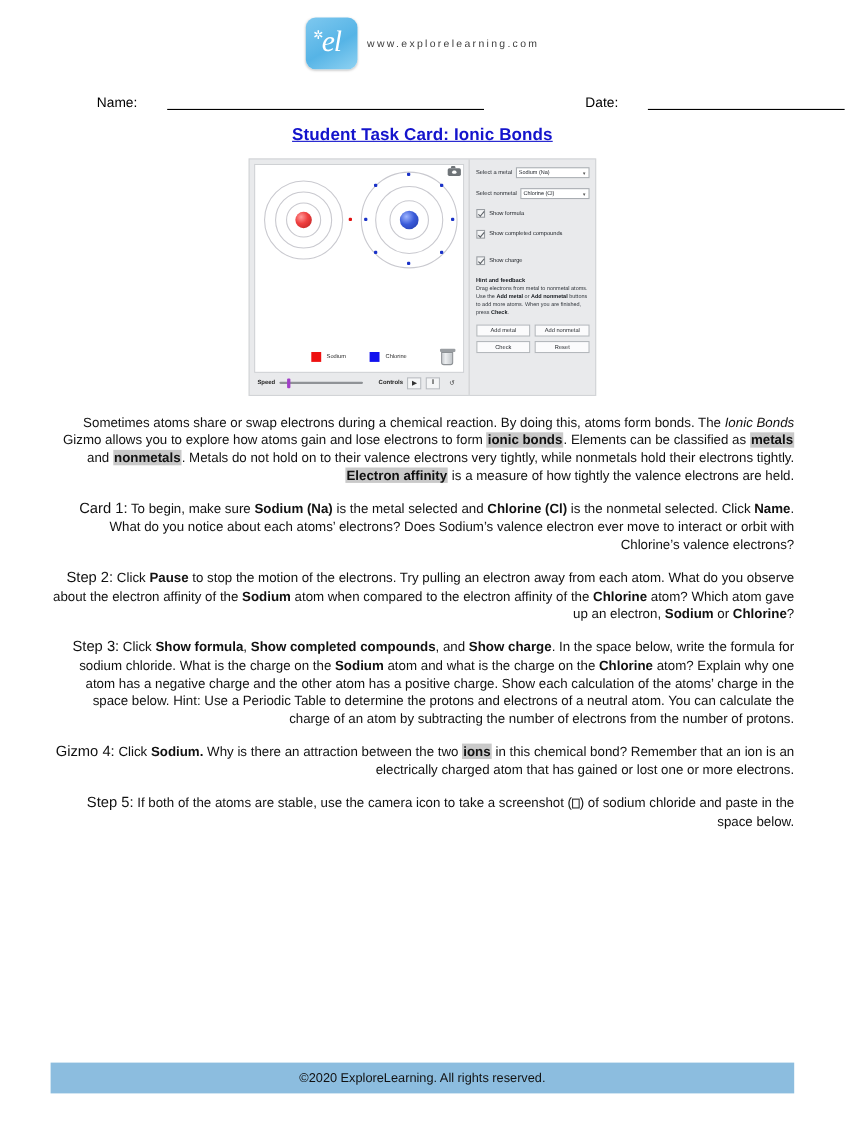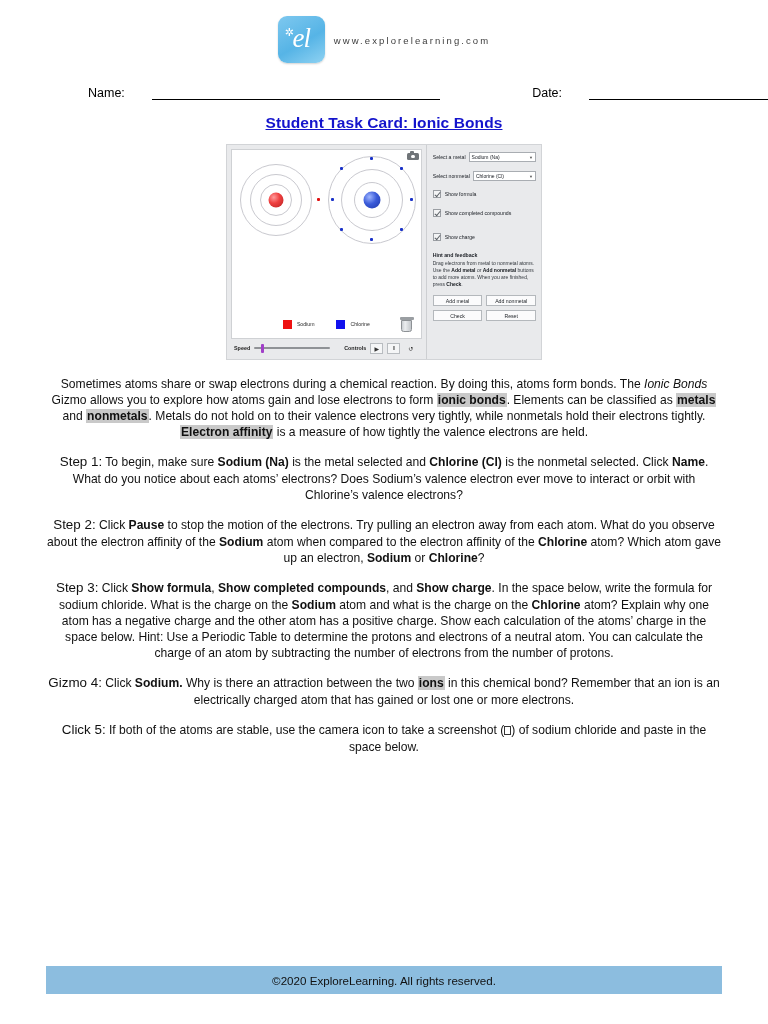--- a/index.html
+++ b/index.html
@@ -372,7 +372,7 @@
     font-weight: bold;
     margin-bottom: 12px;
   }
-  .para { margin-bottom: 13px; text-align: center; }
+  .para { margin-bottom: 13px; text-align: right; }
   .para:last-child { margin-bottom: 0; }
   .step-num { font-size: 13.4px; }
   b { font-weight: bold; }

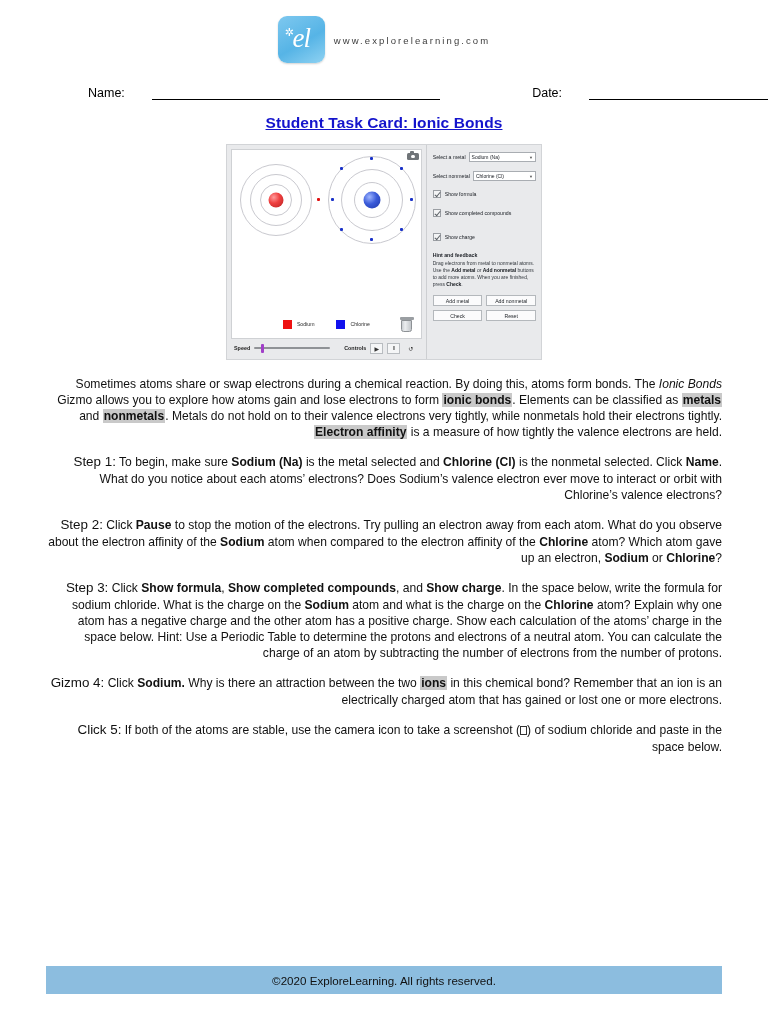--- a/index.html
+++ b/index.html
@@ -541,7 +541,7 @@
 
   <div class="para"><span>Sometimes atoms share or swap electrons during a chemical reaction. By doing this, atoms form bonds. The </span><i>Ionic Bonds</i><span> Gizmo allows you to explore how atoms gain and lose electrons to form </span><span class="hl">ionic bonds</span><span>. Elements can be classified as </span><span class="hl">metals</span><span> and </span><span class="hl">nonmetals</span><span>. Metals do not hold on to their valence electrons very tightly, while nonmetals hold their electrons tightly. </span><span class="hl">Electron affinity</span><span> is a measure of how tightly the valence electrons are held.</span></div>
 
-  <div class="para"><span class="step-num">Step 1:</span><span> To begin, make sure </span><b>Sodium (Na)</b><span> is the metal selected and </span><b>Chlorine (Cl)</b><span> is the nonmetal selected. Click </span><b>Name</b><span>. What do you notice about each atoms’ electrons? Does Sodium’s valence electron ever move to interact or orbit with Chlorine’s valence electrons?</span></div>
+  <div class="para"><span class="step-num">Card 1:</span><span> To begin, make sure </span><b>Sodium (Na)</b><span> is the metal selected and </span><b>Chlorine (Cl)</b><span> is the nonmetal selected. Click </span><b>Name</b><span>. What do you notice about each atoms’ electrons? Does Sodium’s valence electron ever move to interact or orbit with Chlorine’s valence electrons?</span></div>
 
   <div class="para"><span class="step-num">Step 2:</span><span> Click </span><b>Pause</b><span> to stop the motion of the electrons. Try pulling an electron away from each atom. What do you observe about the electron affinity of the </span><b>Sodium</b><span> atom when compared to the electron affinity of the </span><b>Chlorine</b><span> atom? Which atom gave up an electron, </span><b>Sodium</b><span> or </span><b>Chlorine</b><span>?</span></div>
 

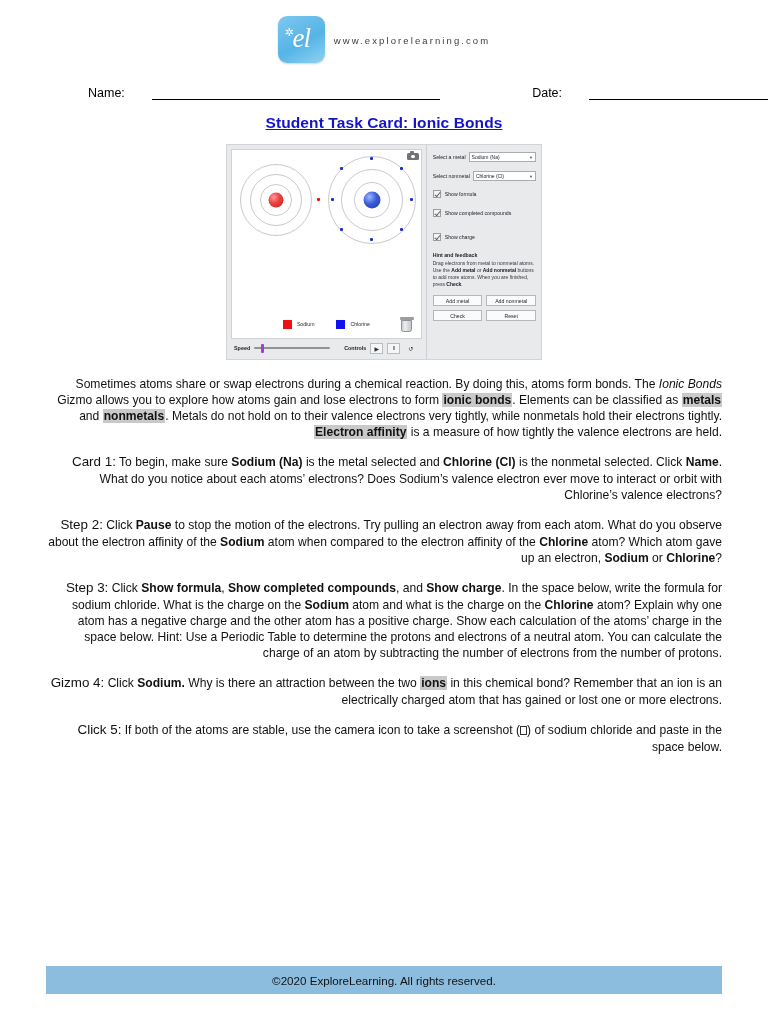--- a/index.html
+++ b/index.html
@@ -549,7 +549,7 @@
 
   <div class="para"><span class="step-num">Gizmo 4:</span><span> Click </span><b>Sodium.</b><span> Why is there an attraction between the two </span><span class="hl">ions</span><span> in this chemical bond? Remember that an ion is an electrically charged atom that has gained or lost one or more electrons.</span></div>
 
-  <div class="para"><span class="step-num">Click 5:</span><span> If both of the atoms are stable, use the camera icon to take a screenshot (</span><span class="tofu"></span><span>) of sodium chloride and paste in the space below.</span></div>
+  <div class="para"><span class="step-num">Step 5:</span><span> If both of the atoms are stable, use the camera icon to take a screenshot (</span><span class="tofu"></span><span>) of sodium chloride and paste in the space below.</span></div>
 
 </div>
 

